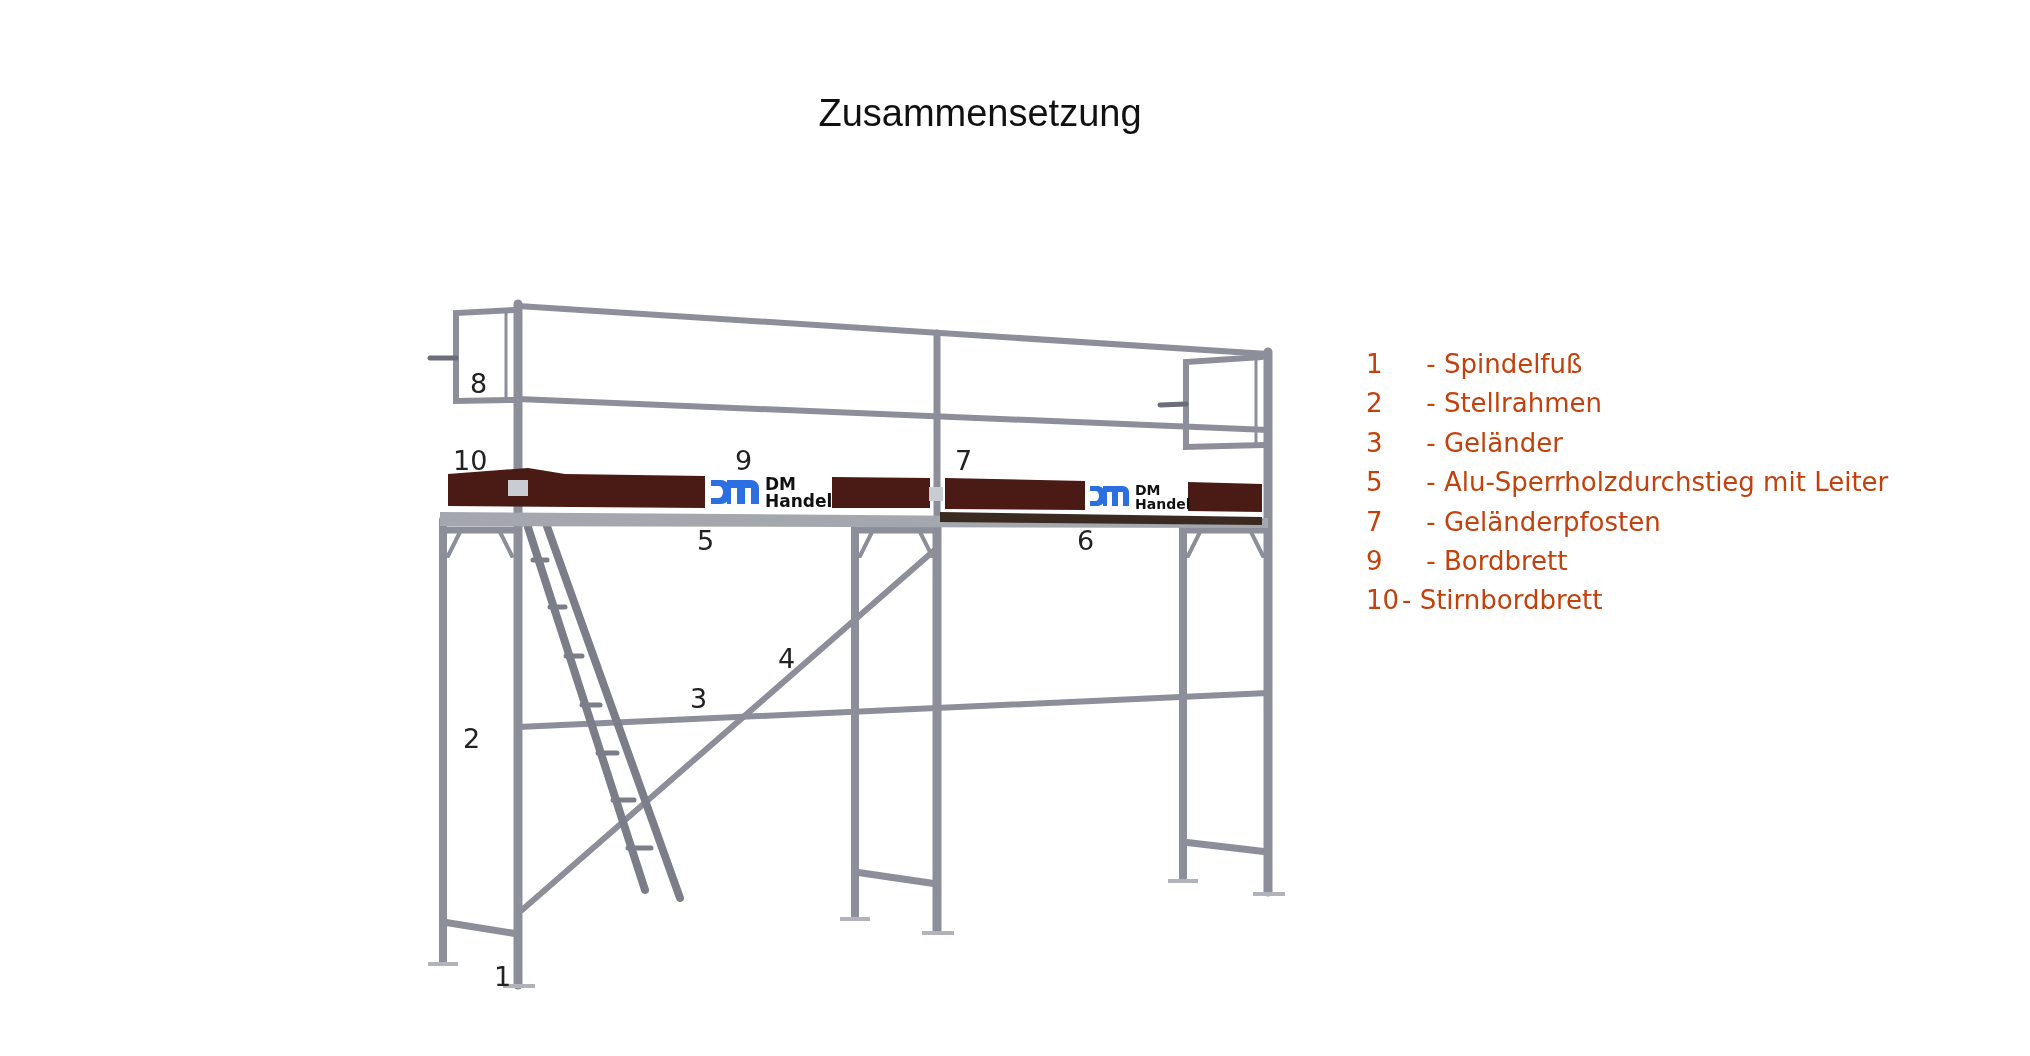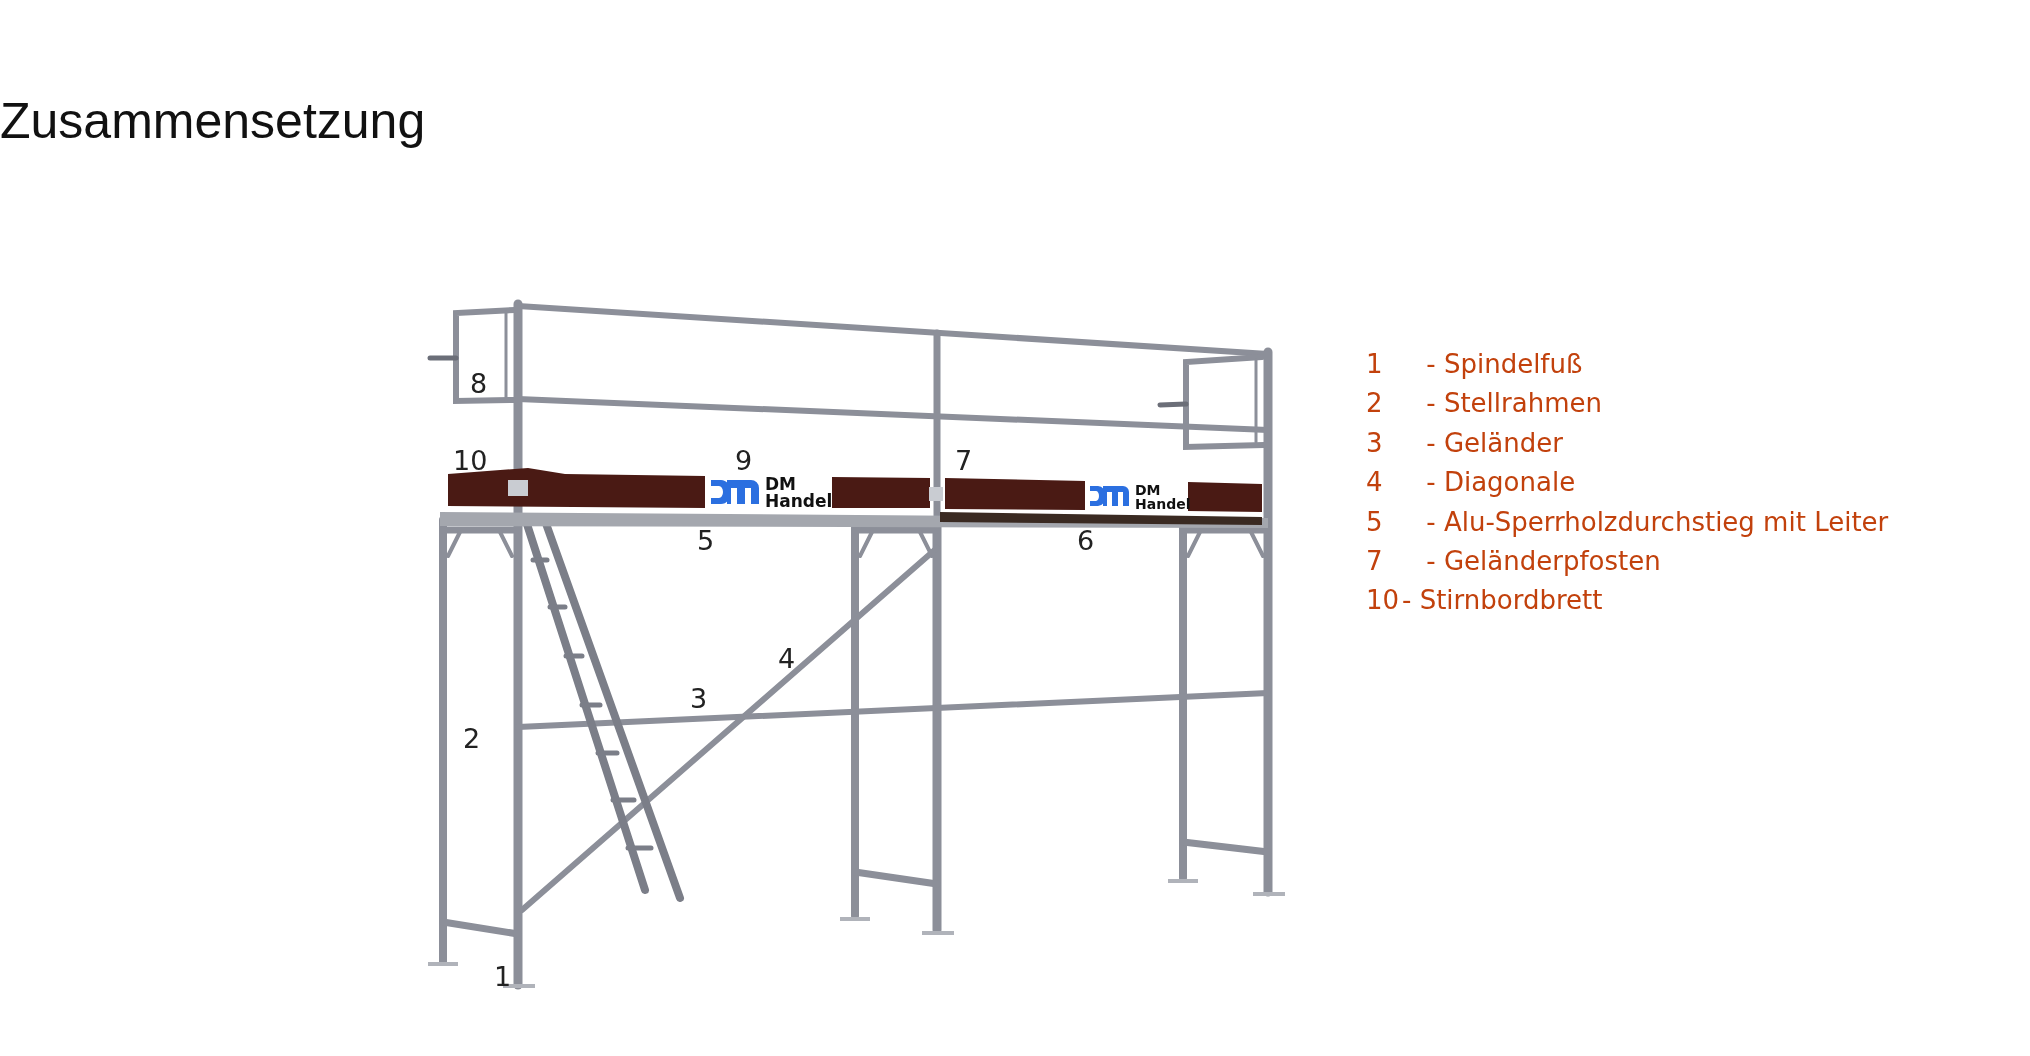--- a/index.html
+++ b/index.html
@@ -5,8 +5,8 @@
     html, body { margin: 0; padding: 0; background: #ffffff; }
     body { width: 2030px; height: 1056px; position: relative; overflow: hidden;
            font-family: "Liberation Sans", sans-serif; }
-    .title { position: absolute; left: 0; width: 1960px; top: 92px; 
-             font-family: "Liberation Sans", sans-serif; font-size: 50px; color: #111; }
+    .title { position: absolute; left: 0; width: 1960px; top: 92px; text-align: center;
+             font-family: "Liberation Sans", sans-serif; font-size: 38px; color: #111; }
     svg.diagram { position: absolute; left: 0; top: 0; width: 2030px; height: 1056px; }
     .callout { font-family: "DejaVu Sans", sans-serif; font-size: 27px; fill: #222; }
     .legend { position: absolute; left: 1366px; top: 345px; margin: 0; padding: 0; list-style: none;

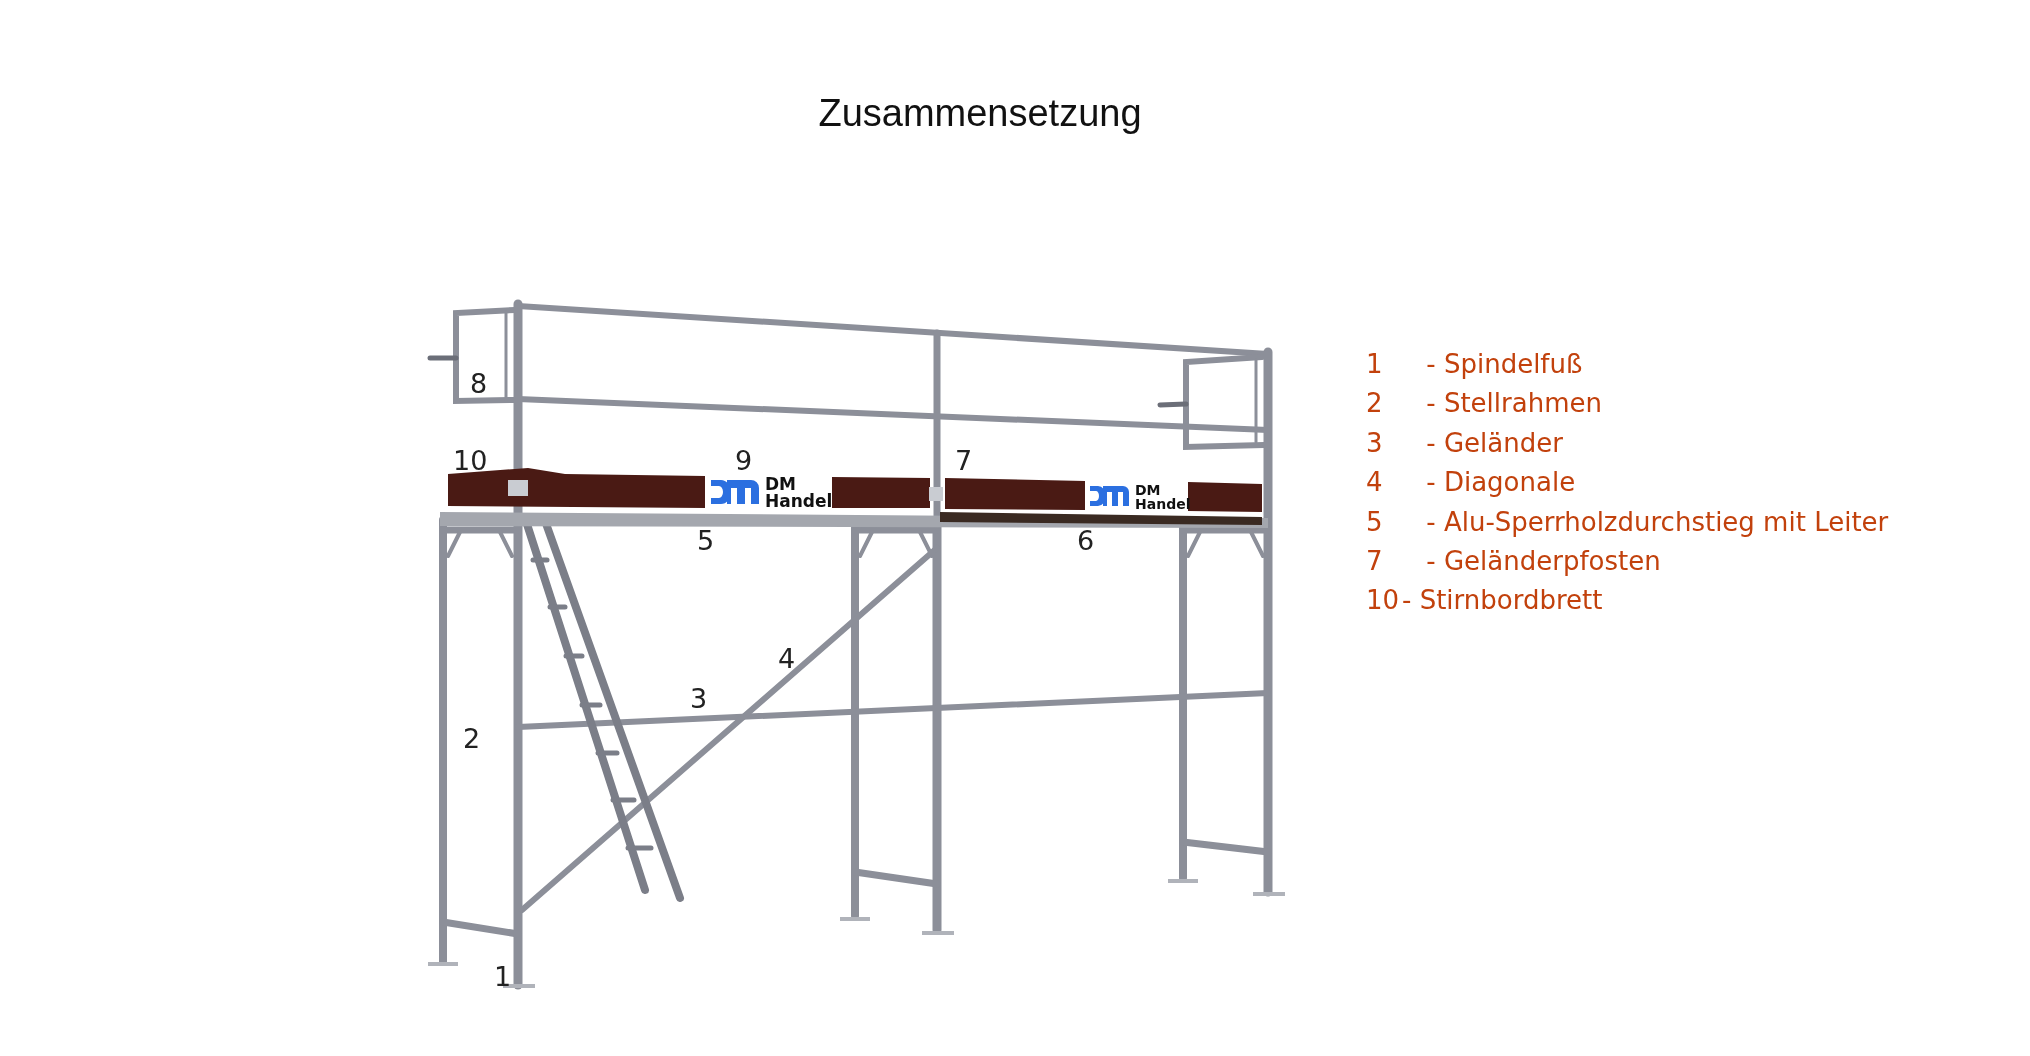--- a/index.html
+++ b/index.html
@@ -129,7 +129,6 @@
   <li><span class="num">1</span><span> - </span><span>Spindelfuß</span></li>
   <li><span class="num">2</span><span> - </span><span>Stellrahmen</span></li>
   <li><span class="num">3</span><span> - </span><span>Geländer</span></li>
-  <li><span class="num">4</span><span> - </span><span>Diagonale</span></li>
   <li><span class="num">5</span><span> - </span><span>Alu-Sperrholzdurchstieg mit Leiter</span></li>
   <li><span class="num">7</span><span> - </span><span>Geländerpfosten</span></li>
   <li><span class="num" style="width:36px">10</span><span>- </span><span>Stirnbordbrett</span></li>

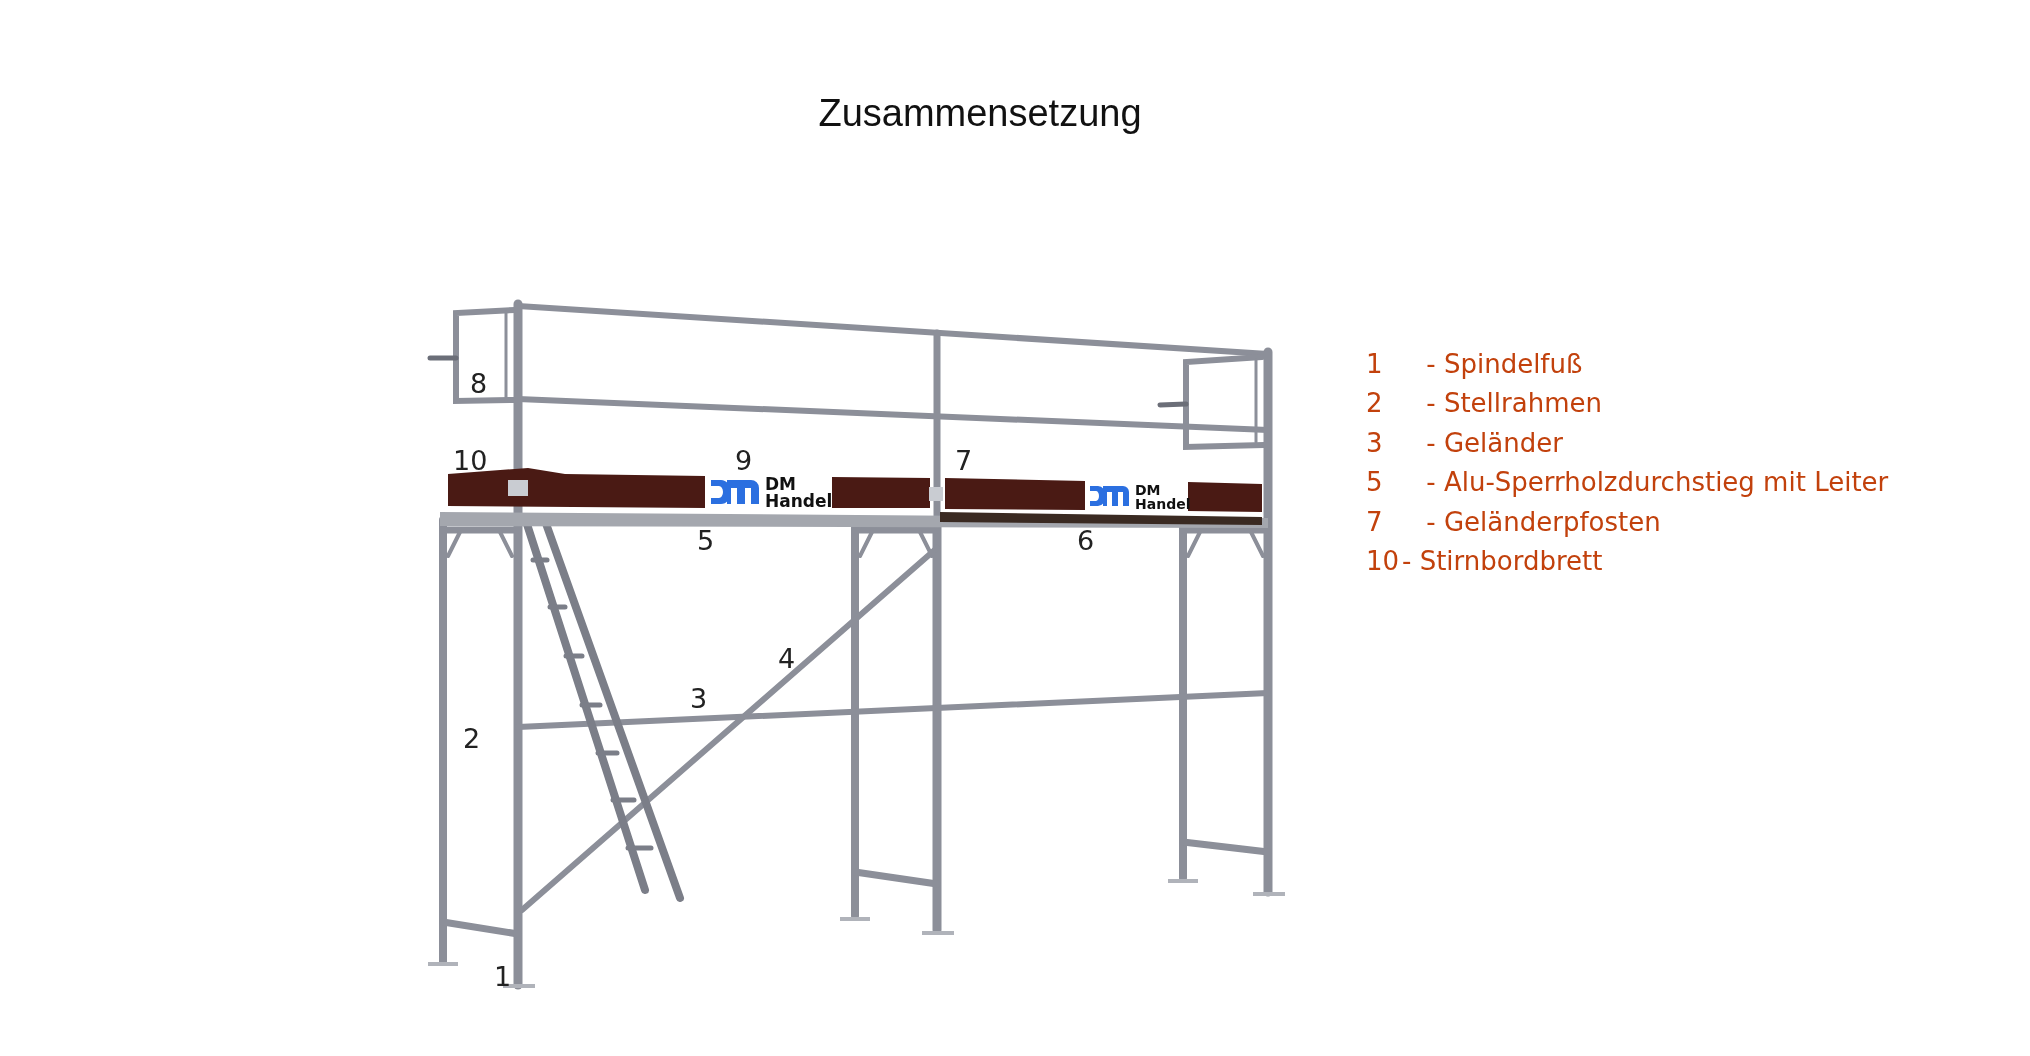--- a/index.html
+++ b/index.html
@@ -131,6 +131,7 @@
   <li><span class="num">3</span><span> - </span><span>Geländer</span></li>
   <li><span class="num">5</span><span> - </span><span>Alu-Sperrholzdurchstieg mit Leiter</span></li>
   <li><span class="num">7</span><span> - </span><span>Geländerpfosten</span></li>
+  <li><span class="num">9</span><span> - </span><span>Bordbrett</span></li>
   <li><span class="num" style="width:36px">10</span><span>- </span><span>Stirnbordbrett</span></li>
 </ul>
 

